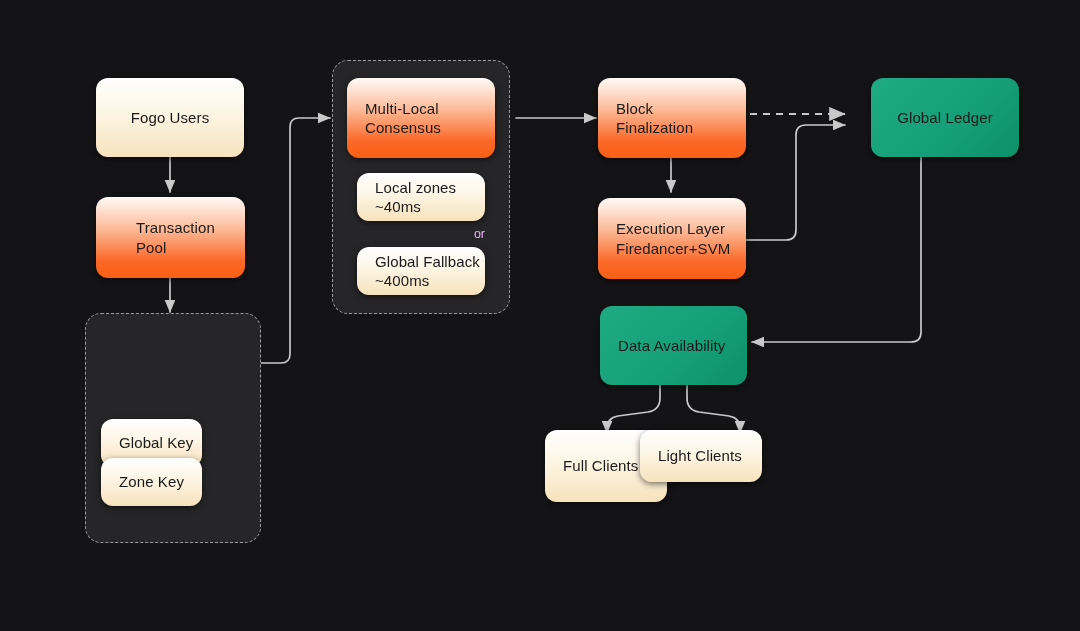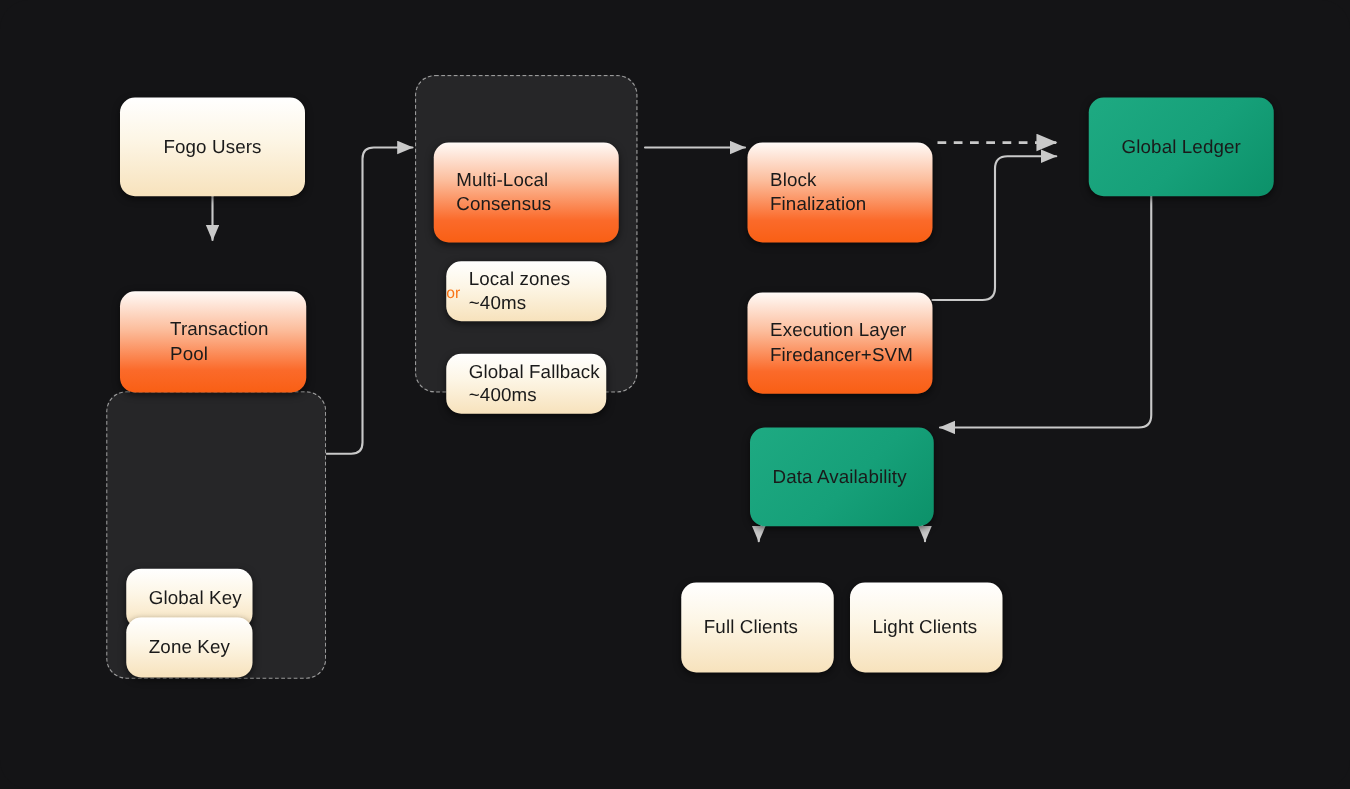--- a/index.html
+++ b/index.html
@@ -40,7 +40,7 @@
     background: linear-gradient(135deg, #1eaa82 0%, #16a079 55%, #0c9169 100%);
   }
   .pad-center { align-items: center; padding: 0 14px; text-align: center; }
-  .pad-left { align-items: flex-start; padding: 0 18px; text-align: left; margin-top: 36px; }
+  .pad-left { align-items: flex-start; padding: 0 18px; text-align: left; }
 
   .group-box {
     position: absolute;

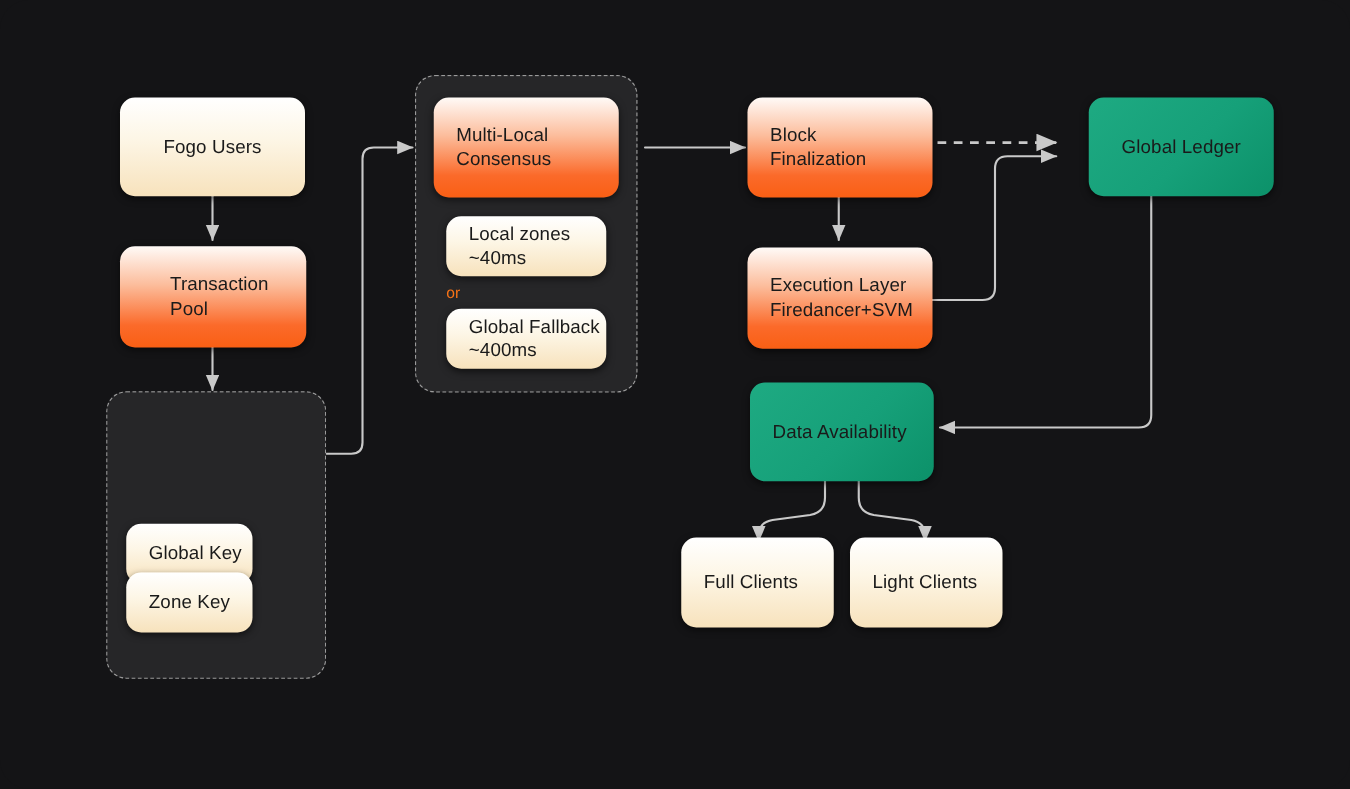--- a/index.html
+++ b/index.html
@@ -51,9 +51,9 @@
   }
   .or-label {
     position: absolute;
-    color: #f97316;
+    color: #f0abfc;
     font-size: 12.5px;
-    text-align: left;
+    text-align: right;
   }
   svg.wires {
     position: absolute;

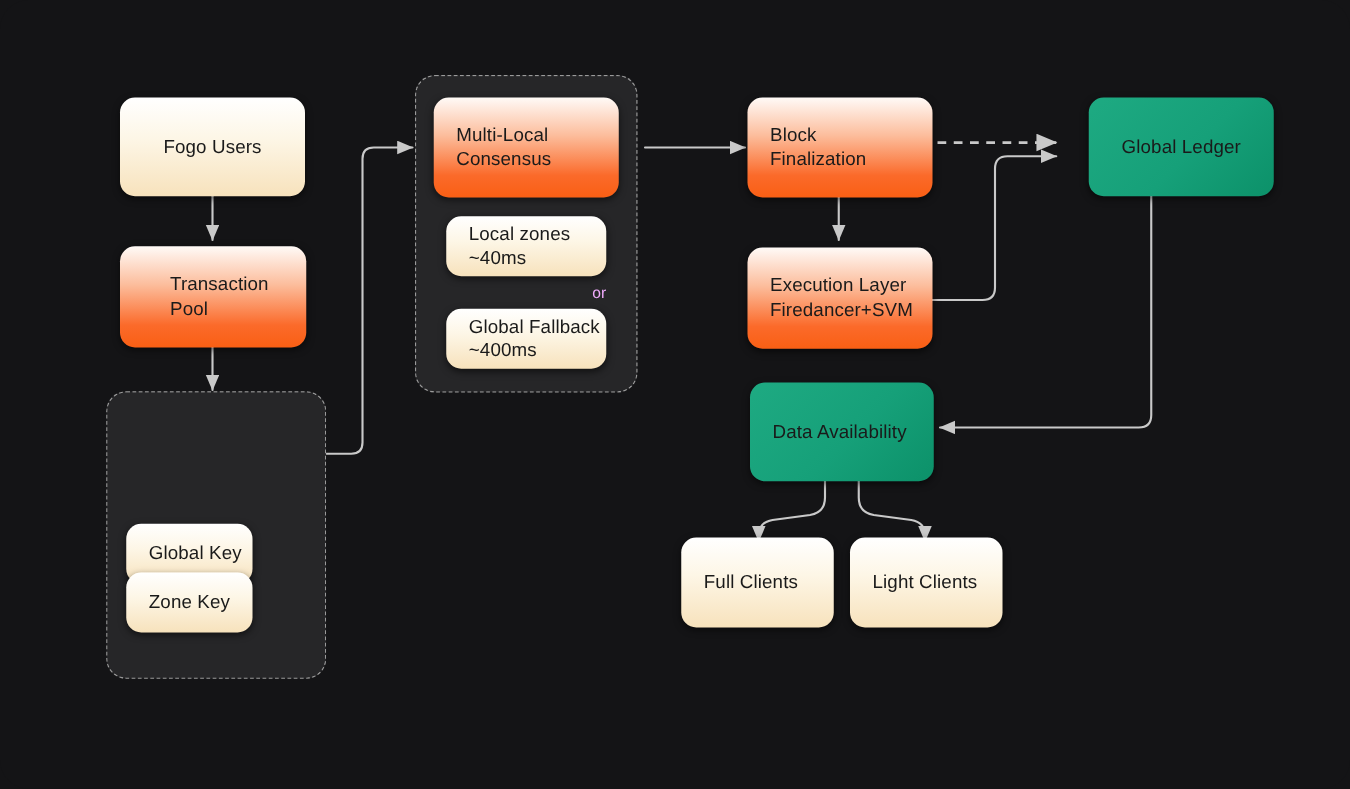--- a/index.html
+++ b/index.html
@@ -157,7 +157,7 @@
     <span class="line">Full Clients</span>
   </div>
 
-  <div class="node cream pad-left" style="left:680px; top:430px; width:122px; height:72px;">
+  <div class="node cream pad-left" style="left:640px; top:430px; width:122px; height:52px;">
     <span class="line">Light Clients</span>
   </div>
 

